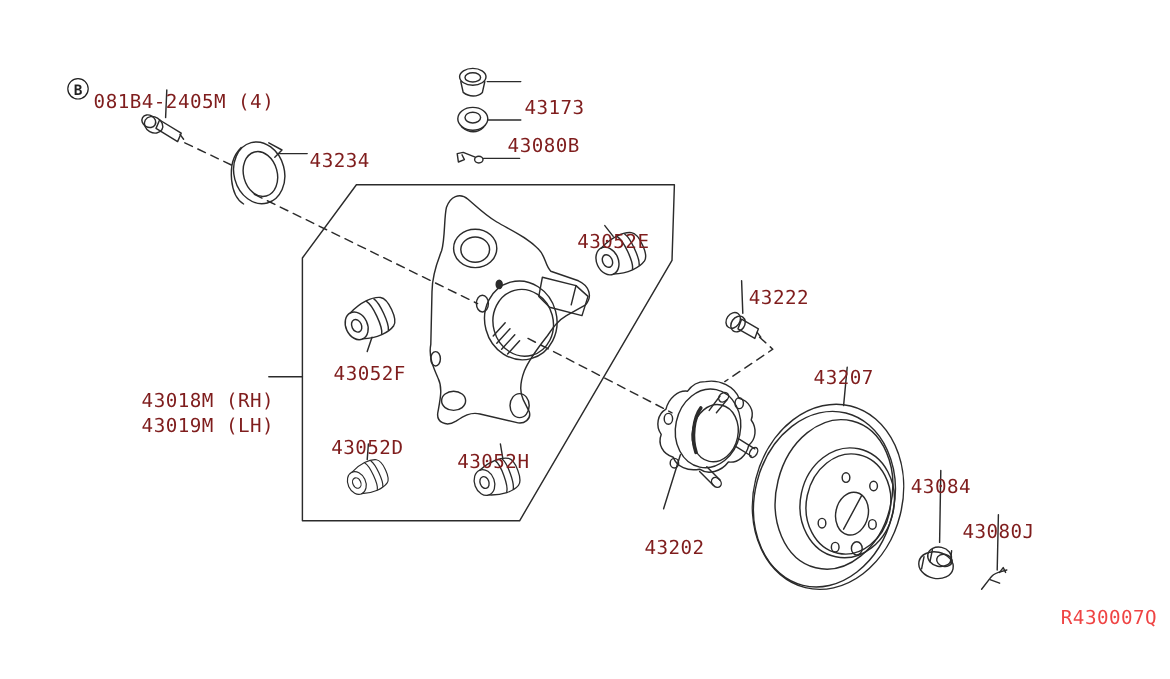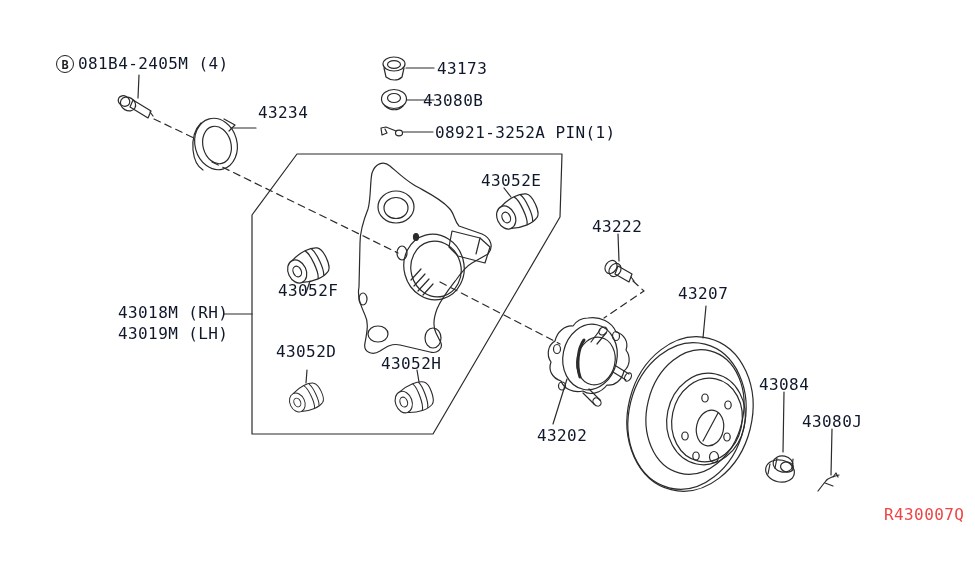--- a/index.html
+++ b/index.html
@@ -16,9 +16,10 @@
     font-size:16px;
     line-height:19px;
     letter-spacing:0.4px;
-    color:#0f172a;
+    color:#7f1d1d;
     white-space:nowrap;
     cursor:default;
+    margin-top:21px;
   }
   .b-row{
     position:absolute;

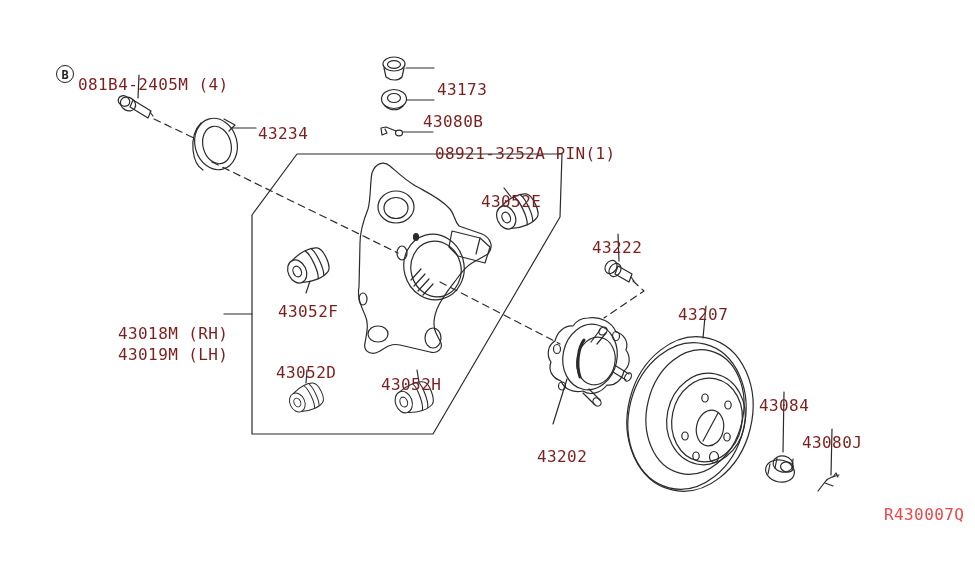--- a/index.html
+++ b/index.html
@@ -226,7 +226,6 @@
 
   <div class="lbl" style="left:423px;top:91px">43080B</div>
 
-  <div class="lbl" style="left:435px;top:123px">08921-3252A PIN(1)</div>
 
   <div class="lbl" style="left:481px;top:171px">43052E</div>
 

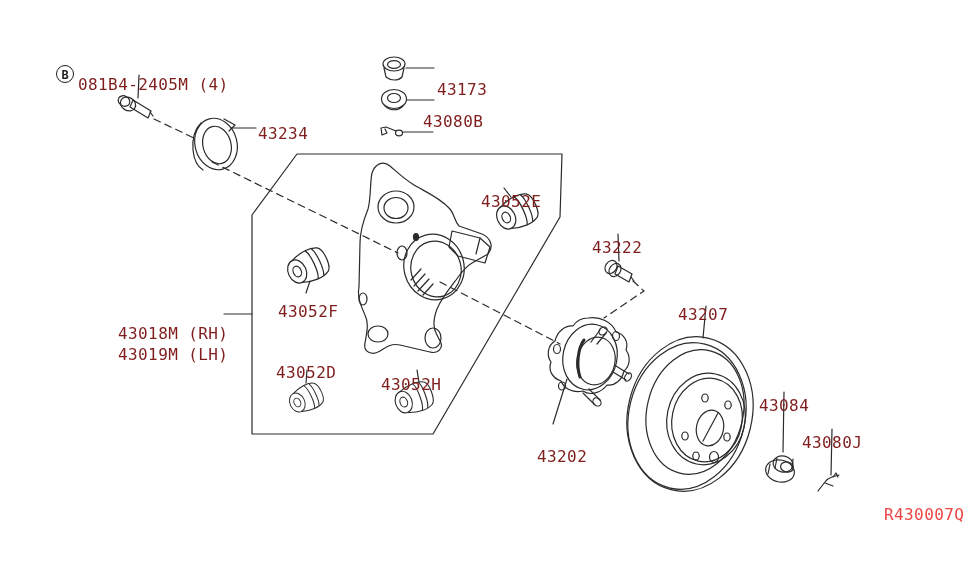--- a/index.html
+++ b/index.html
@@ -229,7 +229,7 @@
 
   <div class="lbl" style="left:481px;top:171px">43052E</div>
 
-  <div class="lbl" style="left:592px;top:217px">43222</div>
+  <div class="lbl" style="left:624px;top:217px">43222</div>
 
   <div class="lbl" style="left:678px;top:284px">43207</div>
 

